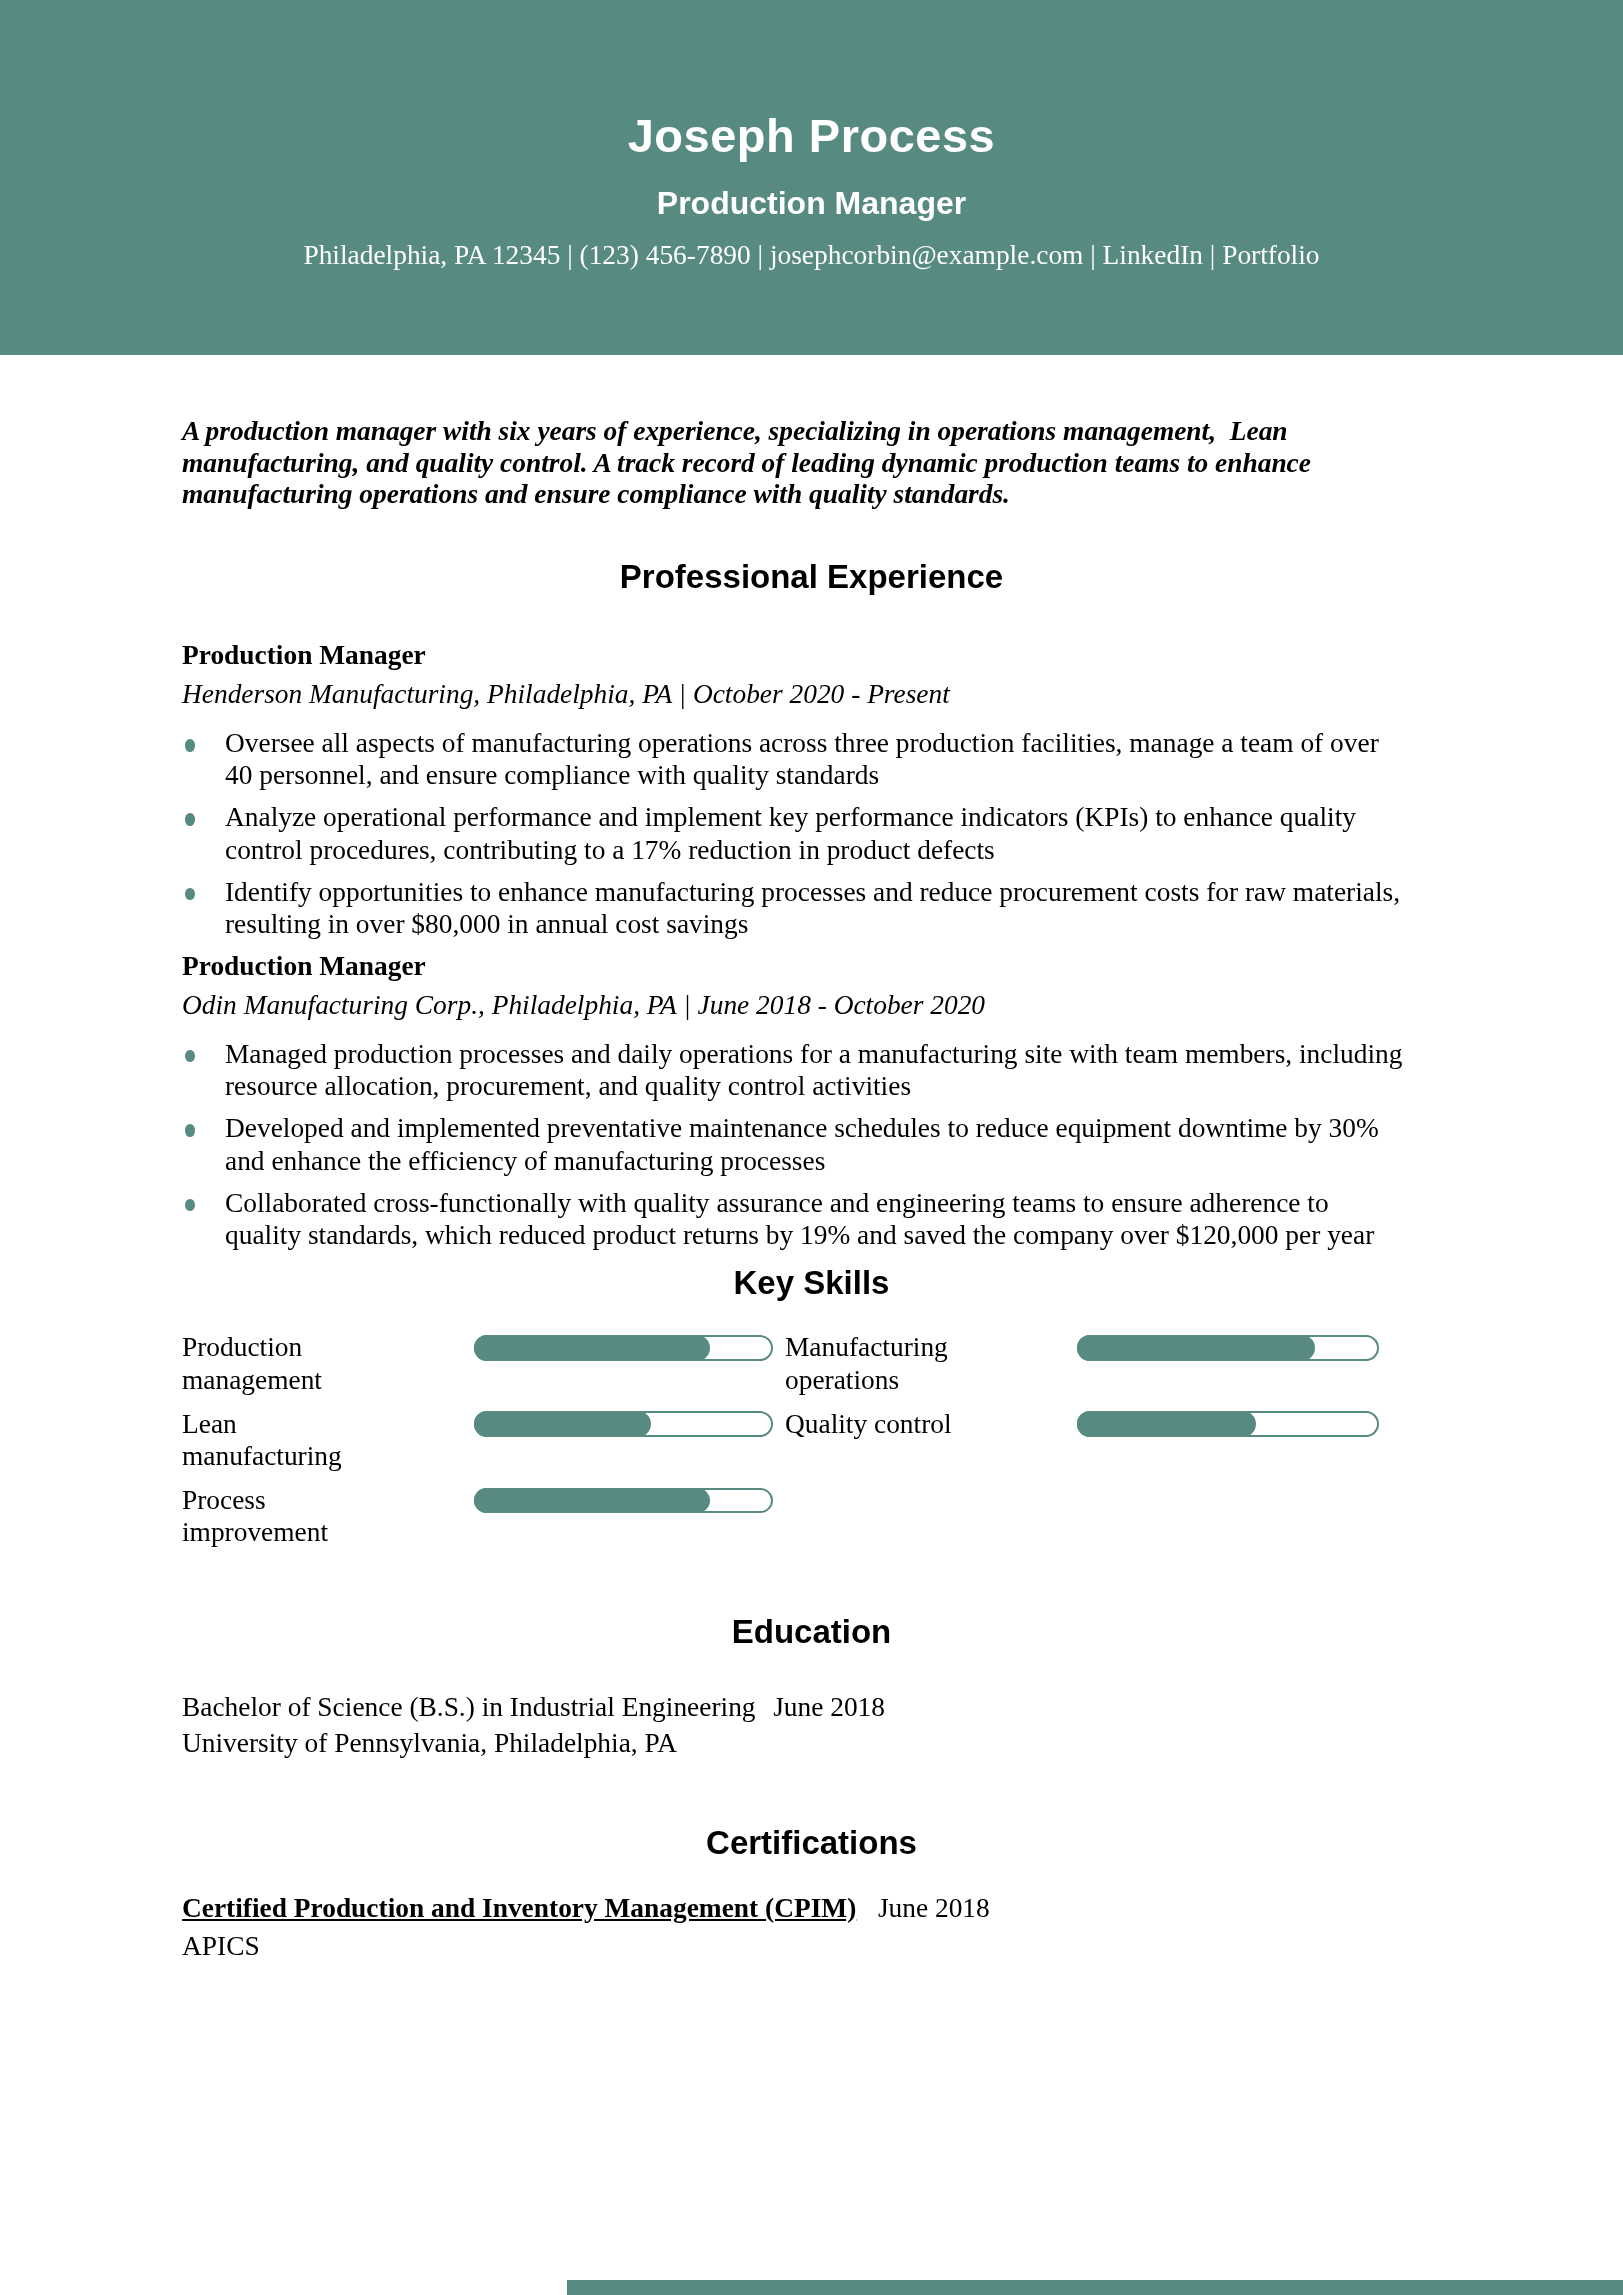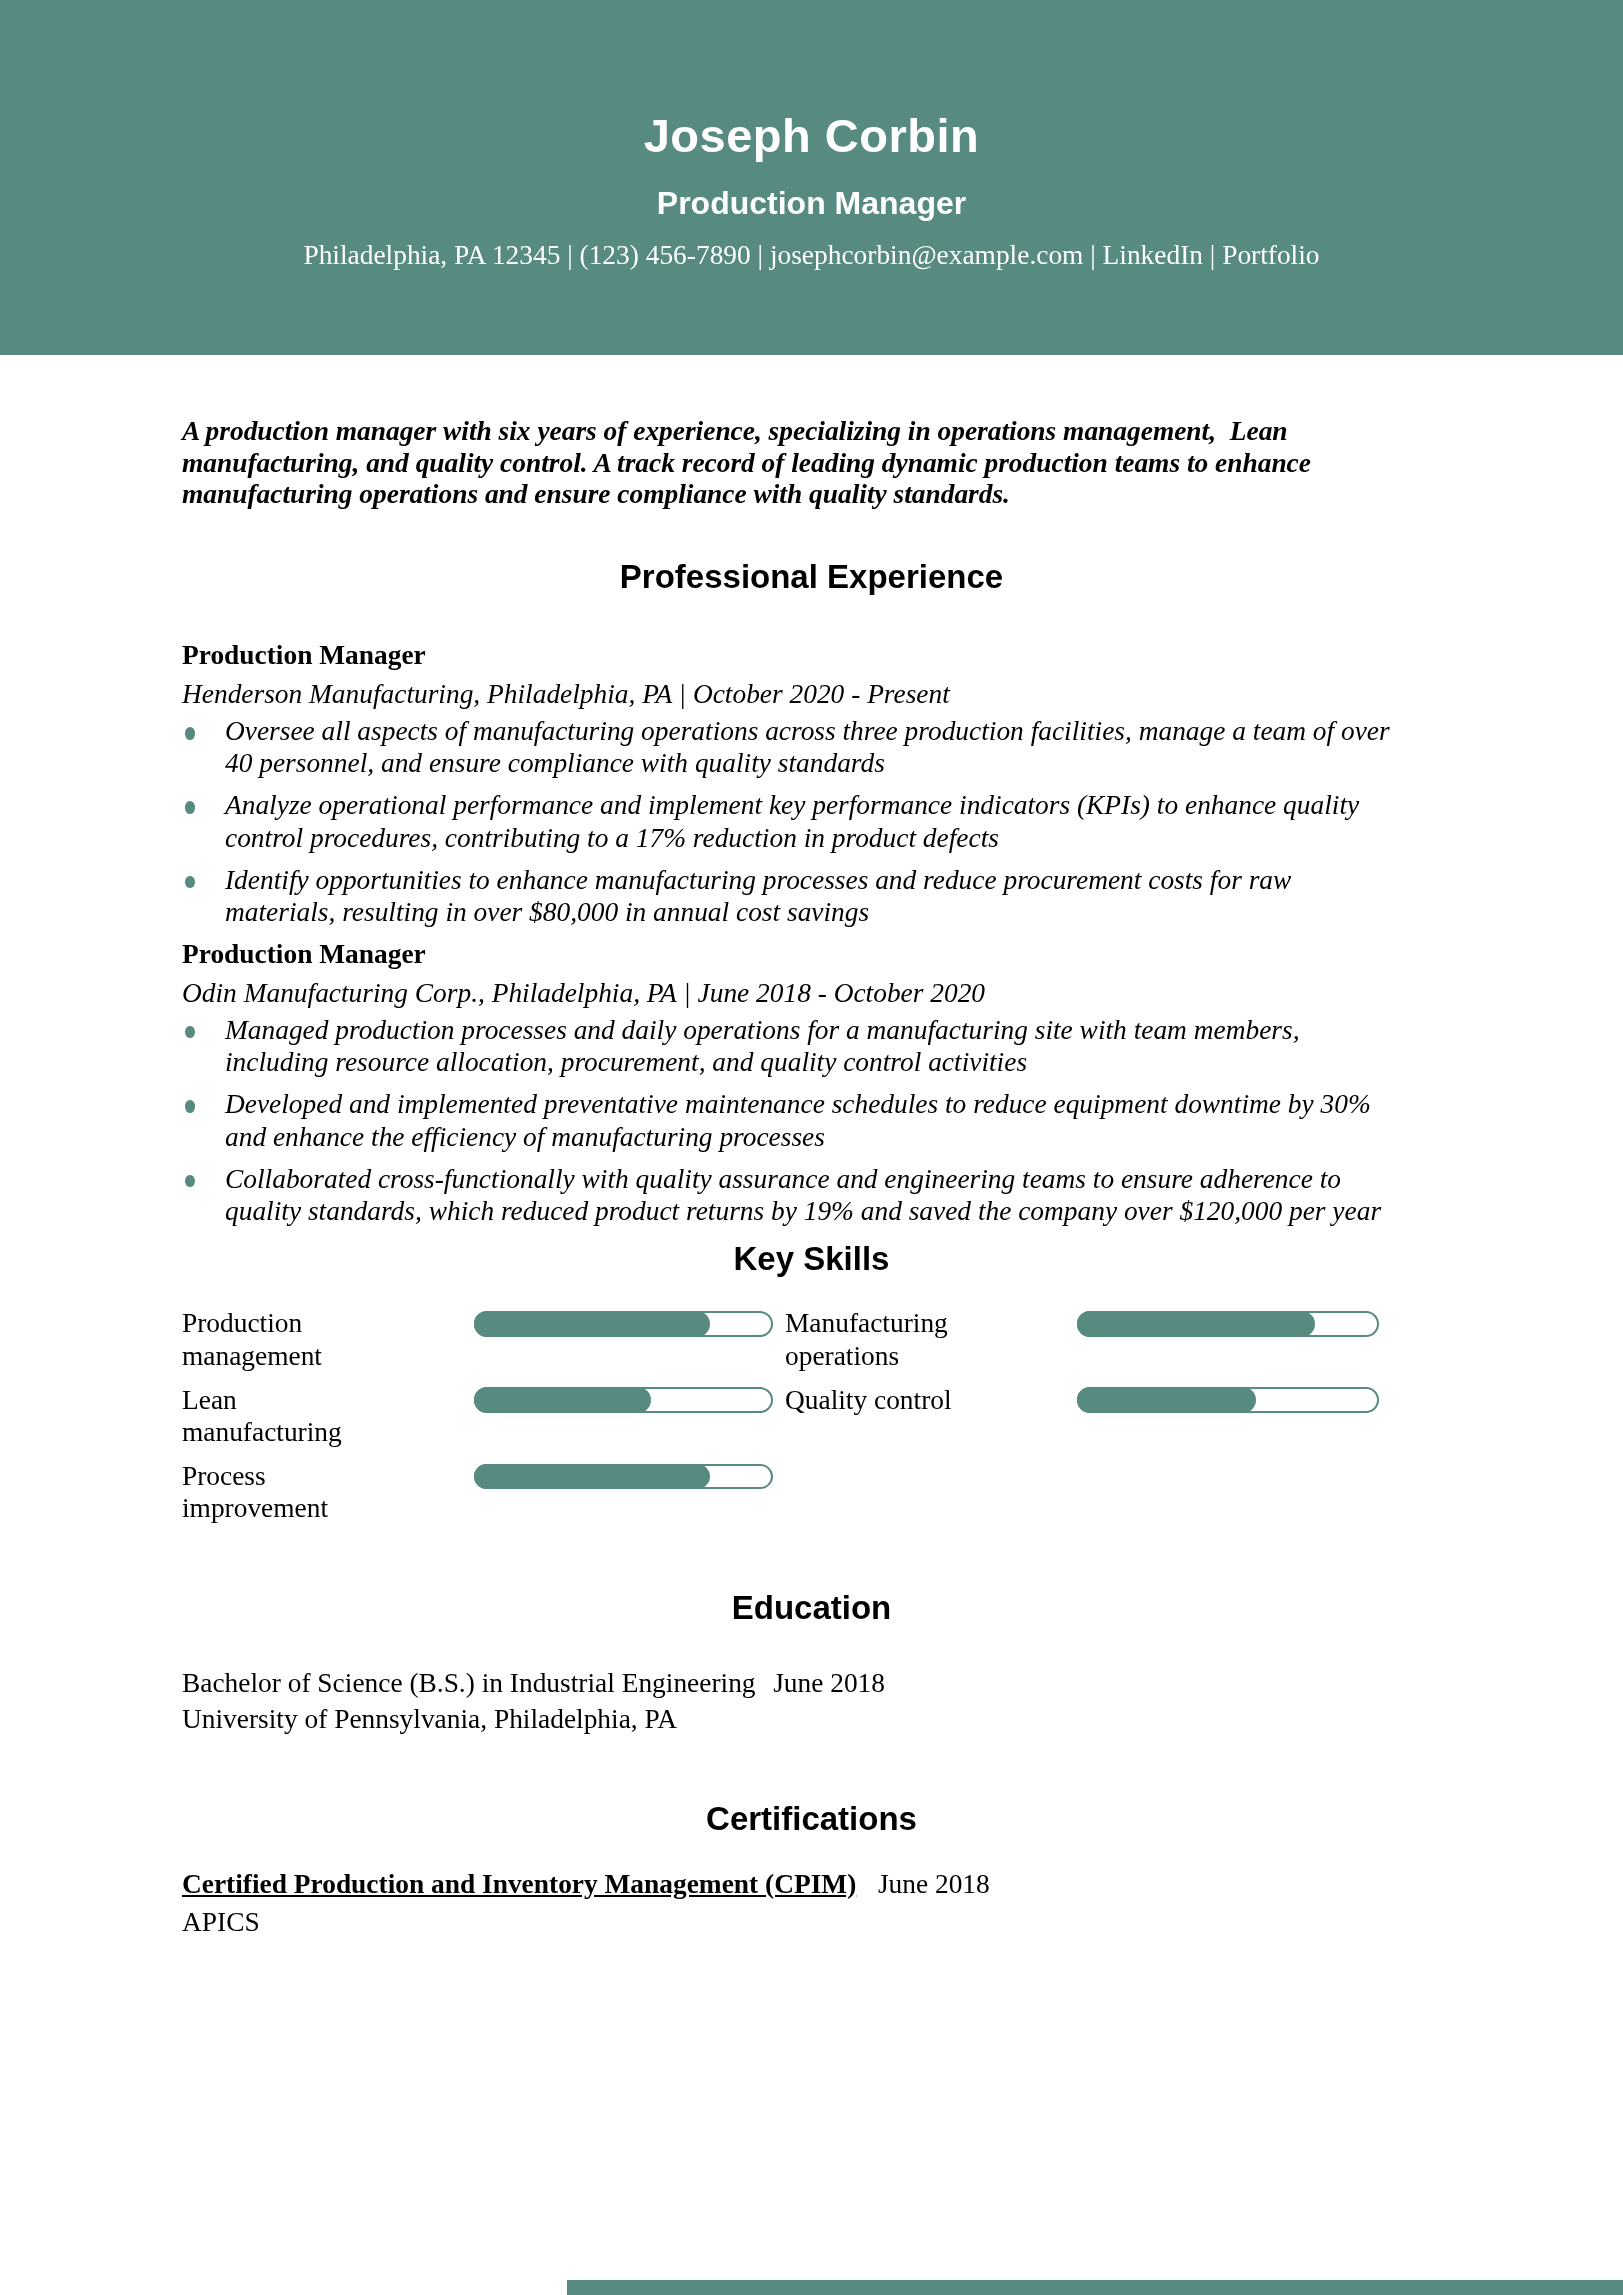--- a/index.html
+++ b/index.html
@@ -52,7 +52,7 @@
 <div class="page">
 
   <div class="header">
-    <div class="name">Joseph Corbin</div>
+    <div class="name">Joseph Process</div>
     <div class="headline">Production Manager</div>
     <div class="contact">Philadelphia, PA 12345 | (123) 456-7890 | josephcorbin@example.com | LinkedIn | Portfolio</div>
   </div>

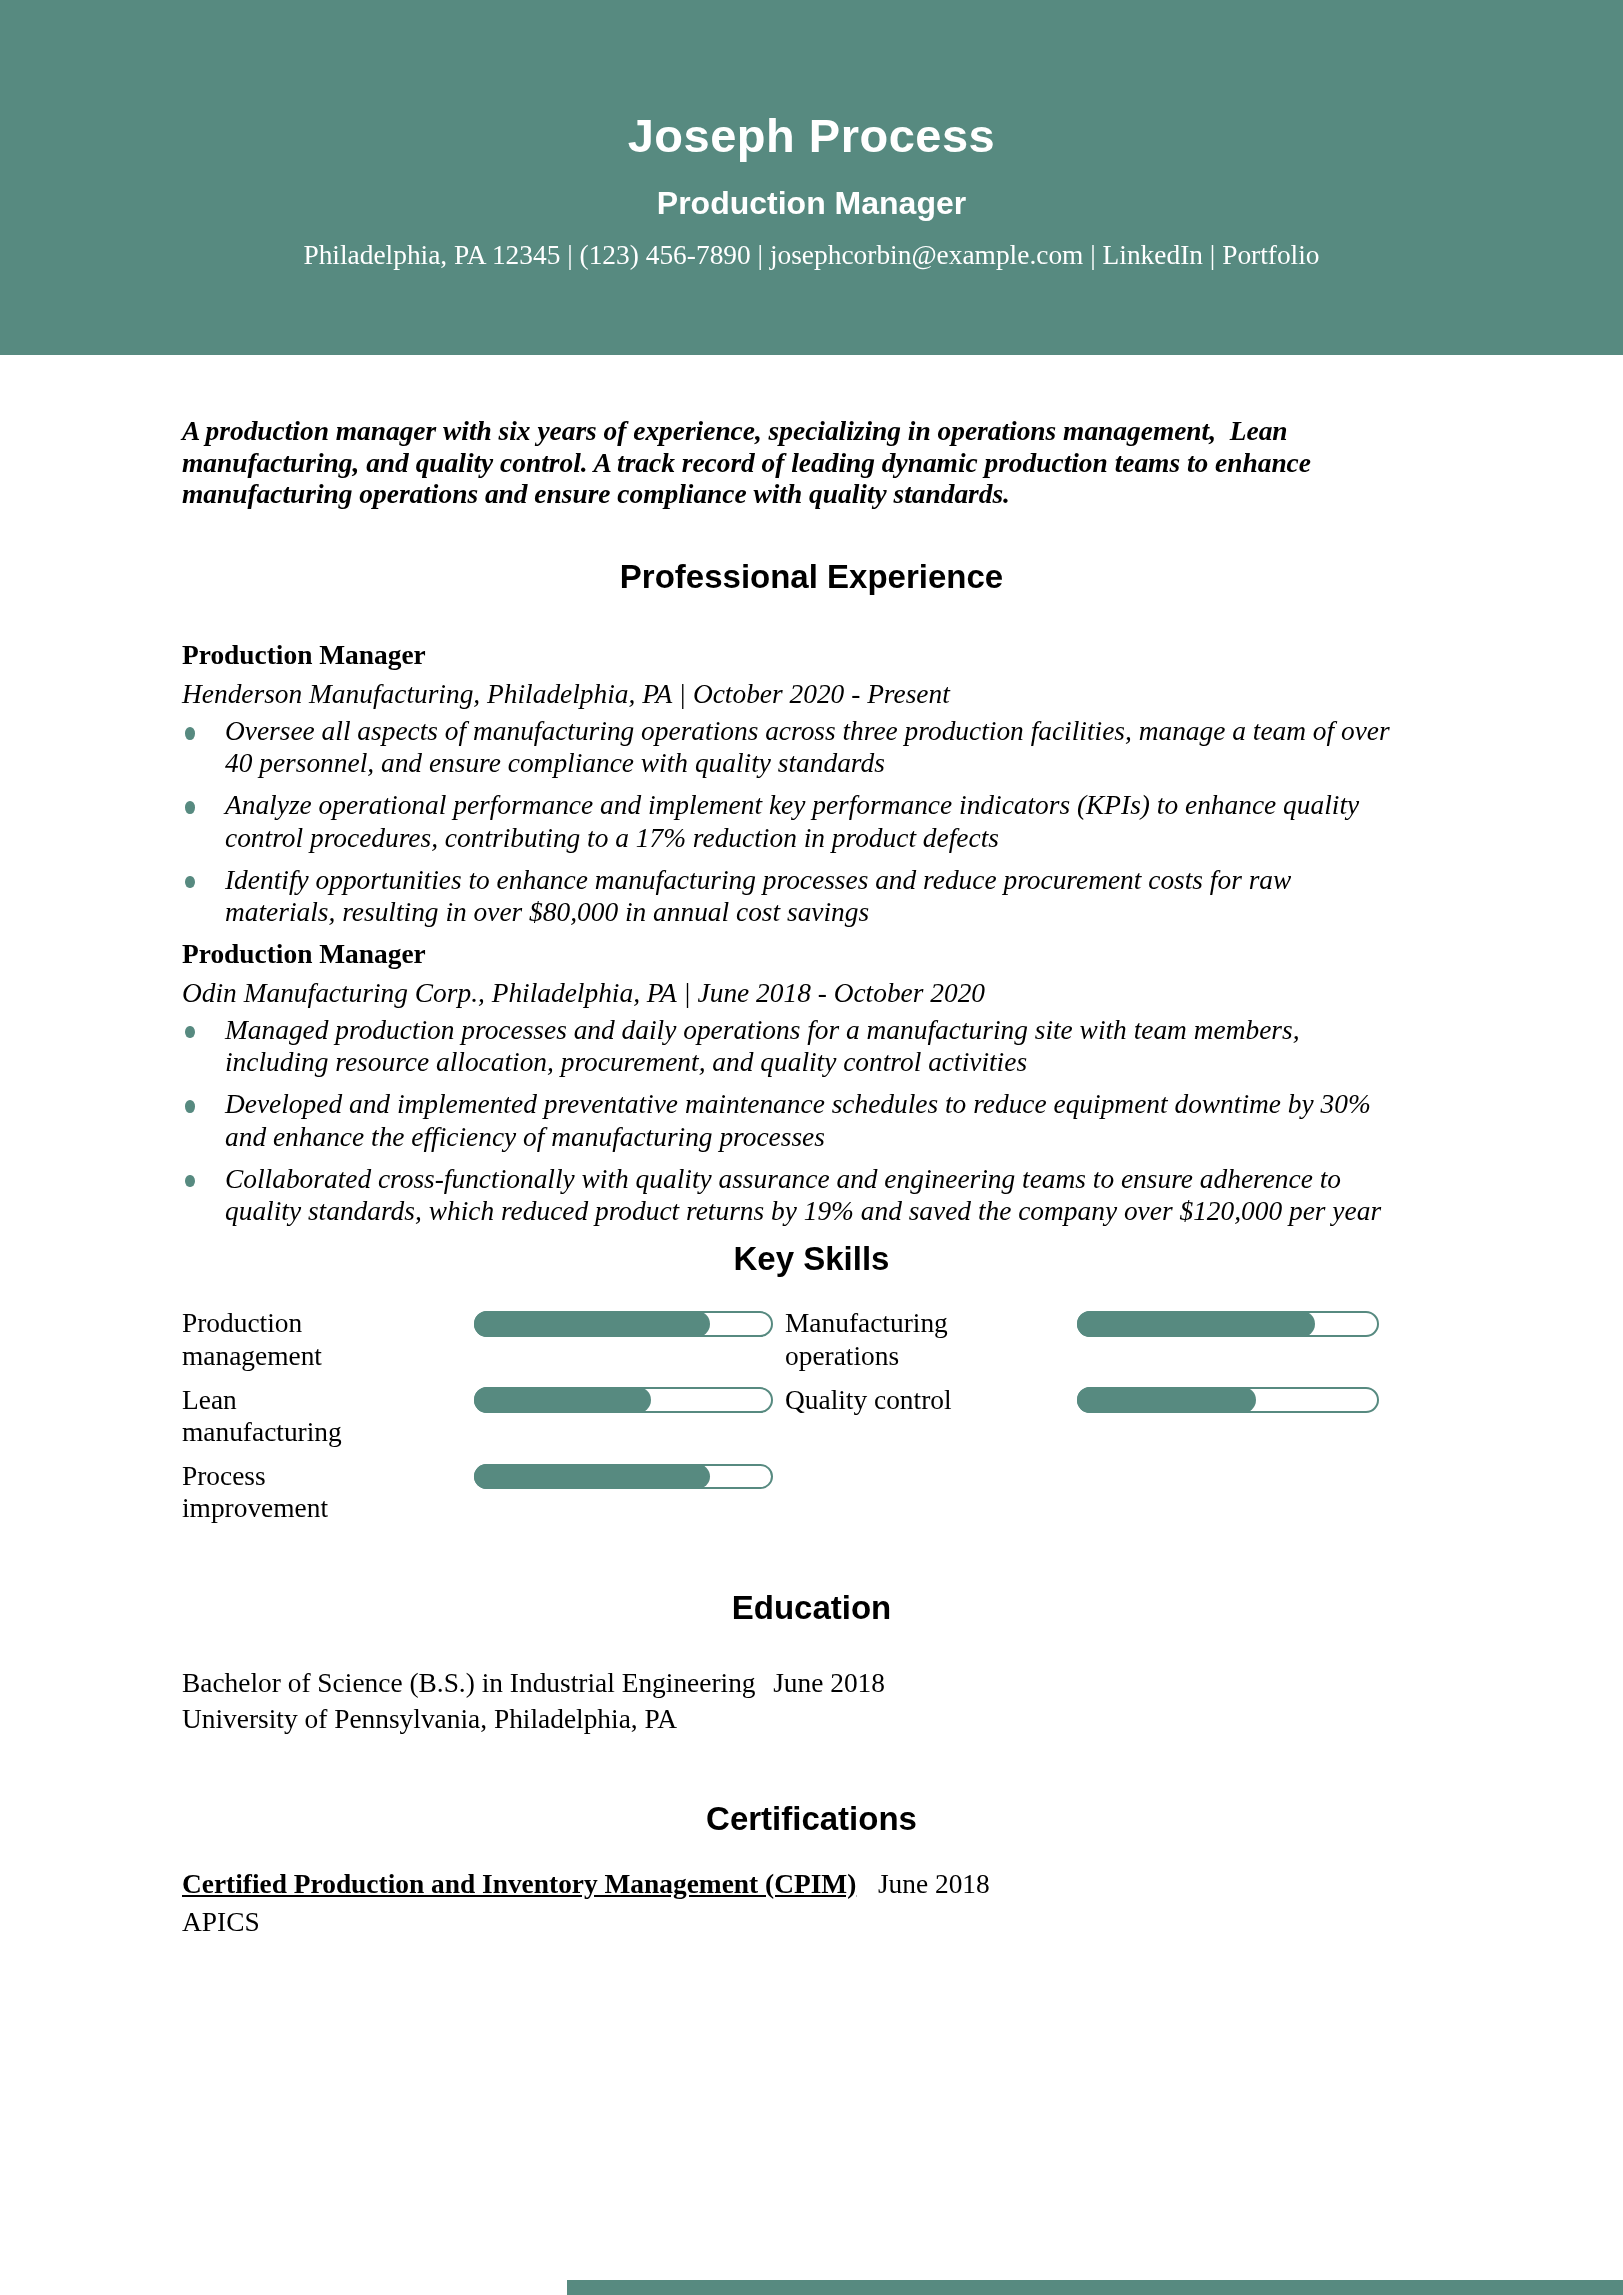--- a/index.html
+++ b/index.html
@@ -27,7 +27,7 @@
   .job + .job { margin-top:9.8px; }
   .job-role { font-size:27.4px; font-weight:700; line-height:1.18; }
   .job-meta { font-size:27.4px; font-style:italic; line-height:1.18; margin-top:5.9px; }
-  .job-bullets { list-style:none; margin-top:5px;font-style:italic; }
+  .job-bullets { list-style:none; margin-top:17px; }
   .job-bullets li { position:relative; padding-left:43px; margin-bottom:9.8px; font-size:27.4px; line-height:1.18; max-width:1225px; }
   .dot { position:absolute; left:2.9px; top:11.8px; width:9.8px; height:12.7px; border-radius:50%; background:#578A80; }
 

